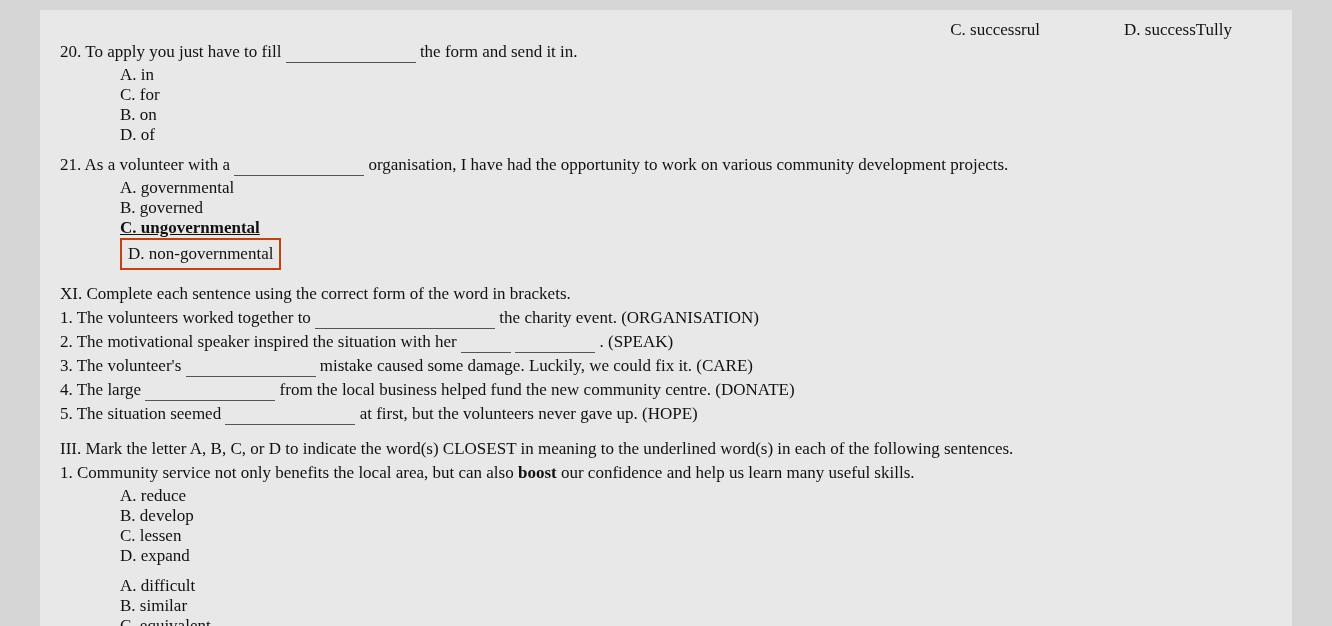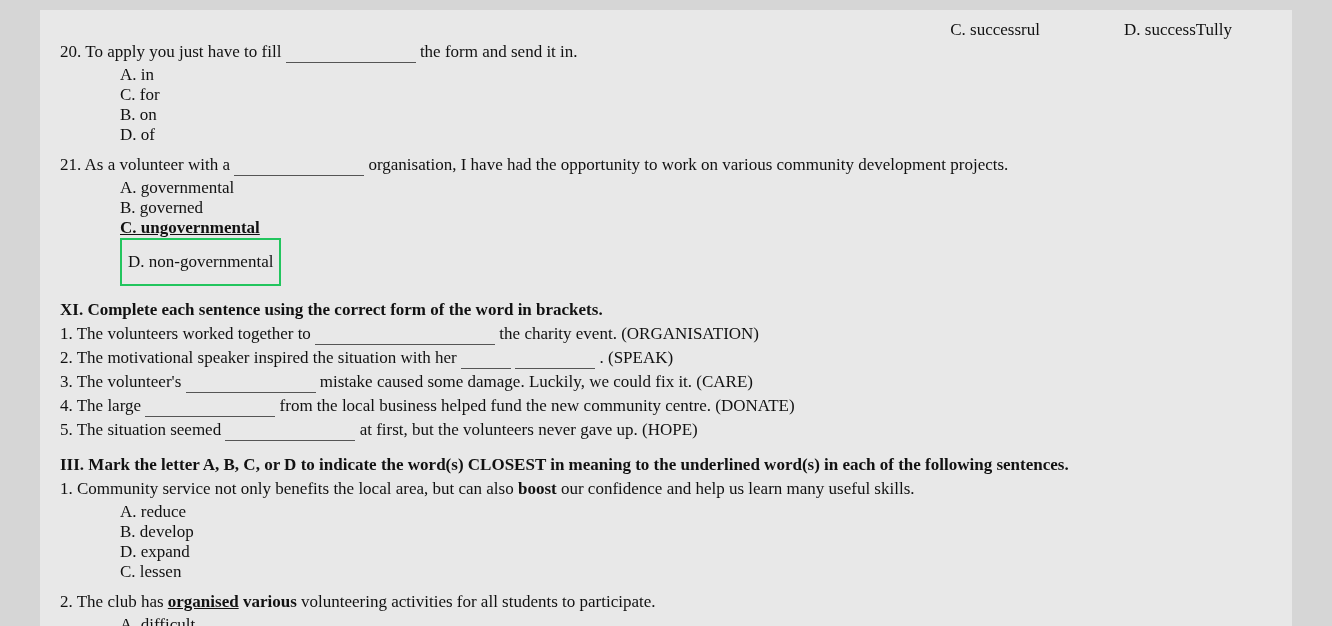--- a/index.html
+++ b/index.html
@@ -37,8 +37,8 @@
       min-width: 220px;
     }
     .option-highlighted {
-      border: 2px solid #22c55e;
-      padding: 12px 6px;
+      border: 2px solid #c2410c;
+      padding: 4px 6px;
       display: inline-block;
     }
     .underlined {

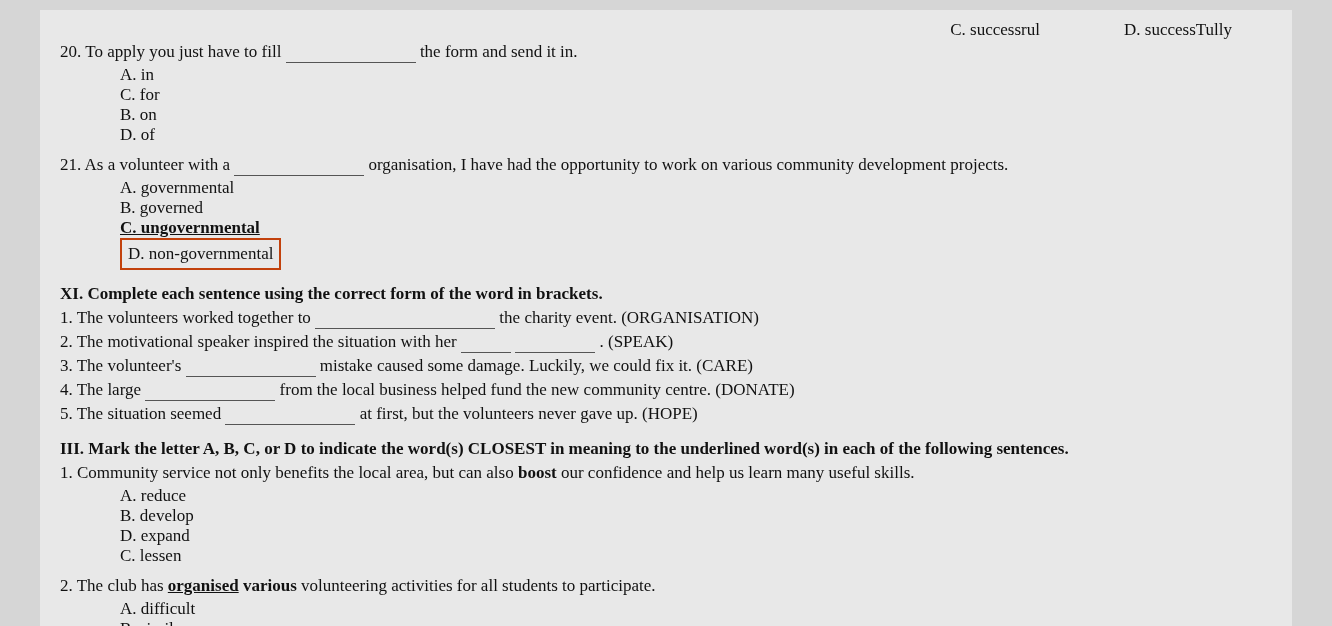--- a/index.html
+++ b/index.html
@@ -46,7 +46,7 @@
       font-weight: bold;
     }
     .section-title {
-      font-weight: bold;
+      font-weight: normal;
       margin-top: 14px;
       margin-bottom: 4px;
     }

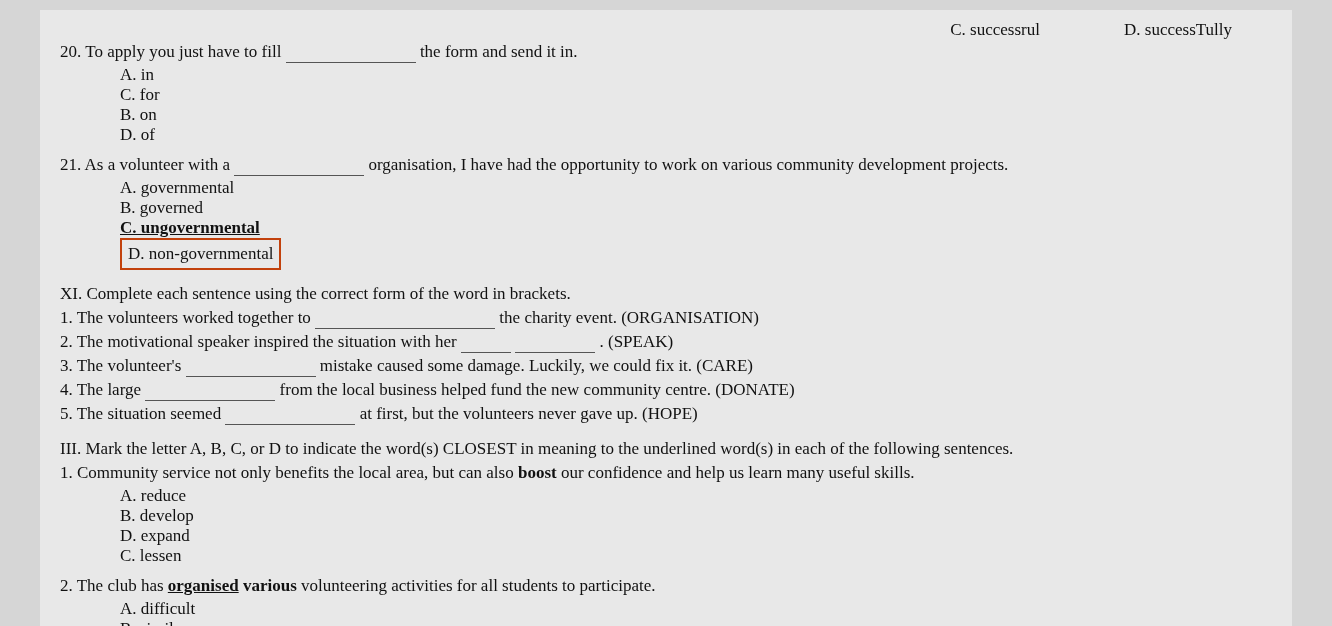--- a/index.html
+++ b/index.html
@@ -171,8 +171,8 @@
     <div class="options-row">
       <span class="option">A. reduce</span>
       <span class="option">B. develop</span>
+      <span class="option">C. lessen</span>
       <span class="option">D. expand</span>
-      <span class="option">C. lessen</span>
     </div>
 
     <div class="numbered-item">

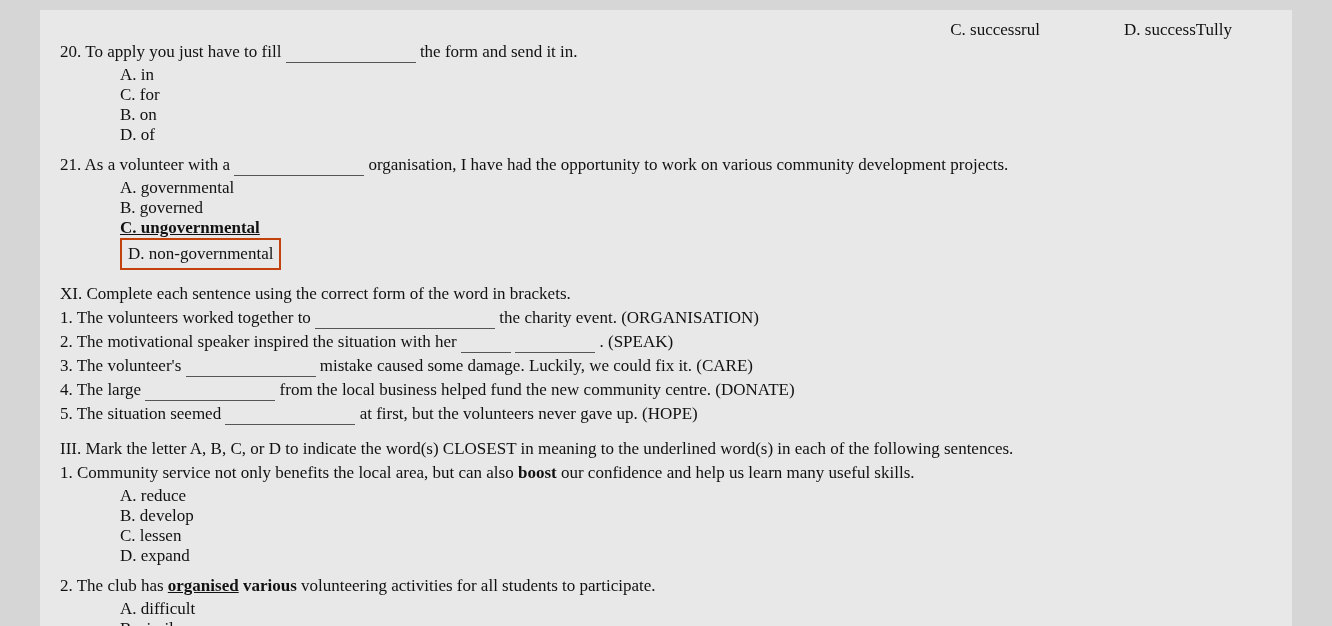--- a/index.html
+++ b/index.html
@@ -175,14 +175,6 @@
       <span class="option">D. expand</span>
     </div>
 
-    <div class="numbered-item">
-      <span>2.</span>
-      <span>The club has</span>
-      <span class="underlined"> organised</span>
-      <span> </span>
-      <span class="bold-underline">various</span>
-      <span>volunteering activities for all students to participate.</span>
-    </div>
     <div class="options-row">
       <span class="option">A. difficult</span>
       <span class="option">B. similar</span>

